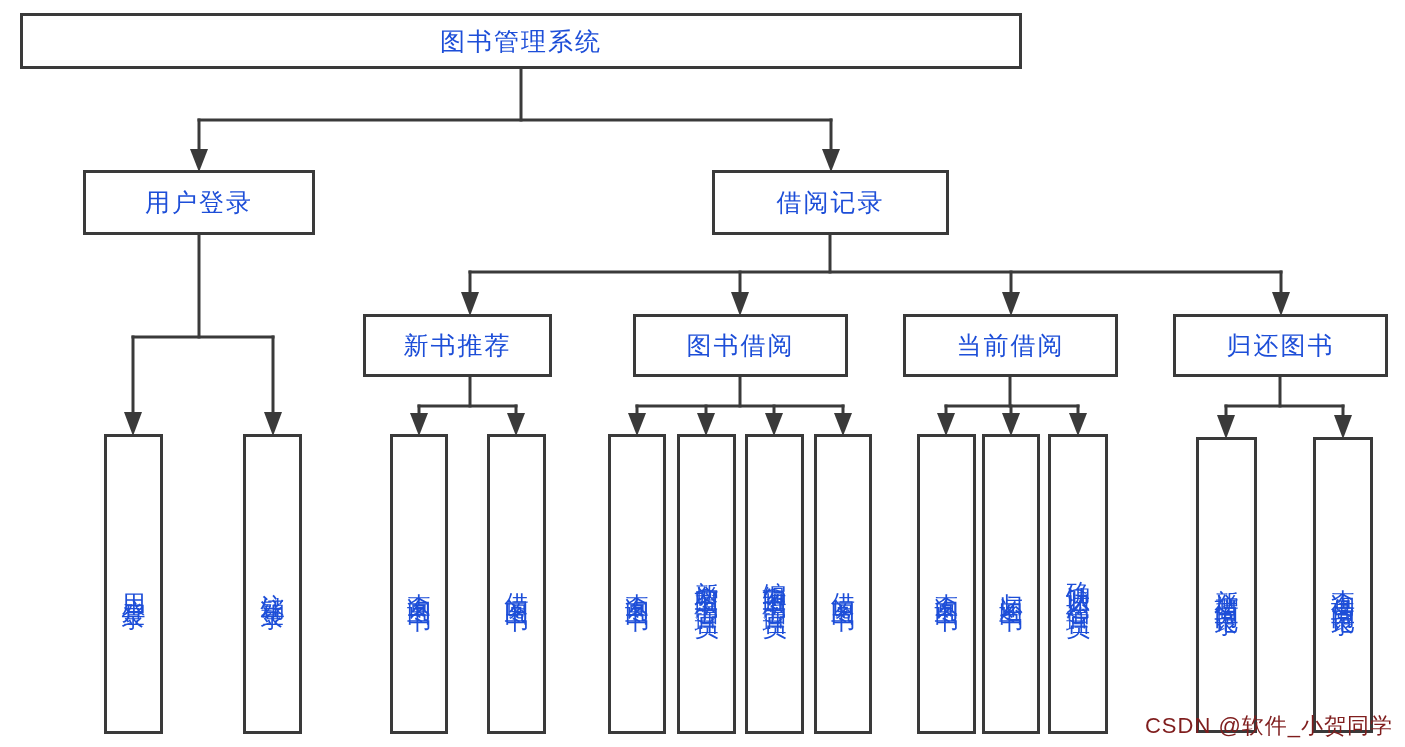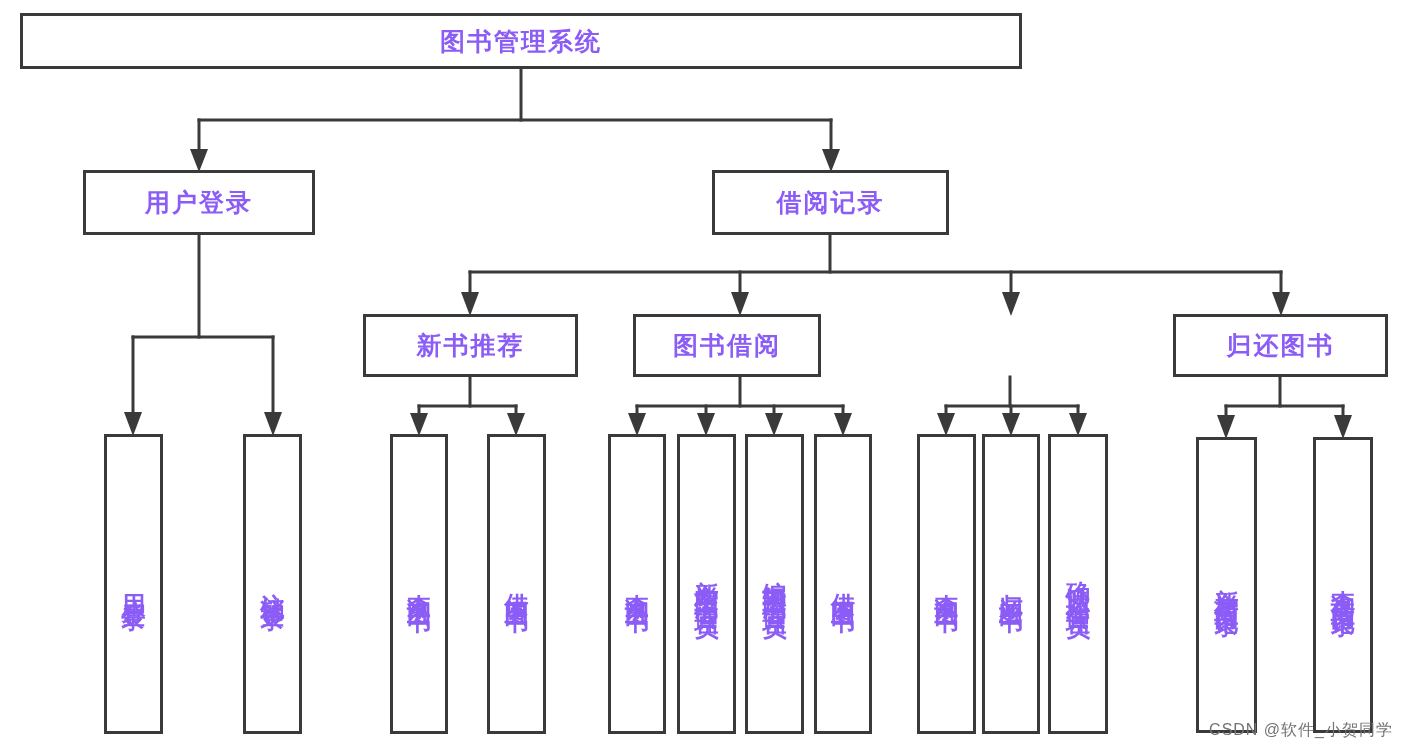--- a/index.html
+++ b/index.html
@@ -22,7 +22,7 @@
     box-sizing: border-box;
     border: 3px solid #3a3a3a;
     background: #ffffff;
-    color: #8b5cf6;
+    color: #1d4ed8;
     display: flex;
     align-items: center;
     justify-content: center;
@@ -31,7 +31,6 @@
     z-index: 2;
     text-align: right;
     white-space: nowrap;
-    font-weight: bold;
   }
   .vbox {
     writing-mode: vertical-lr;

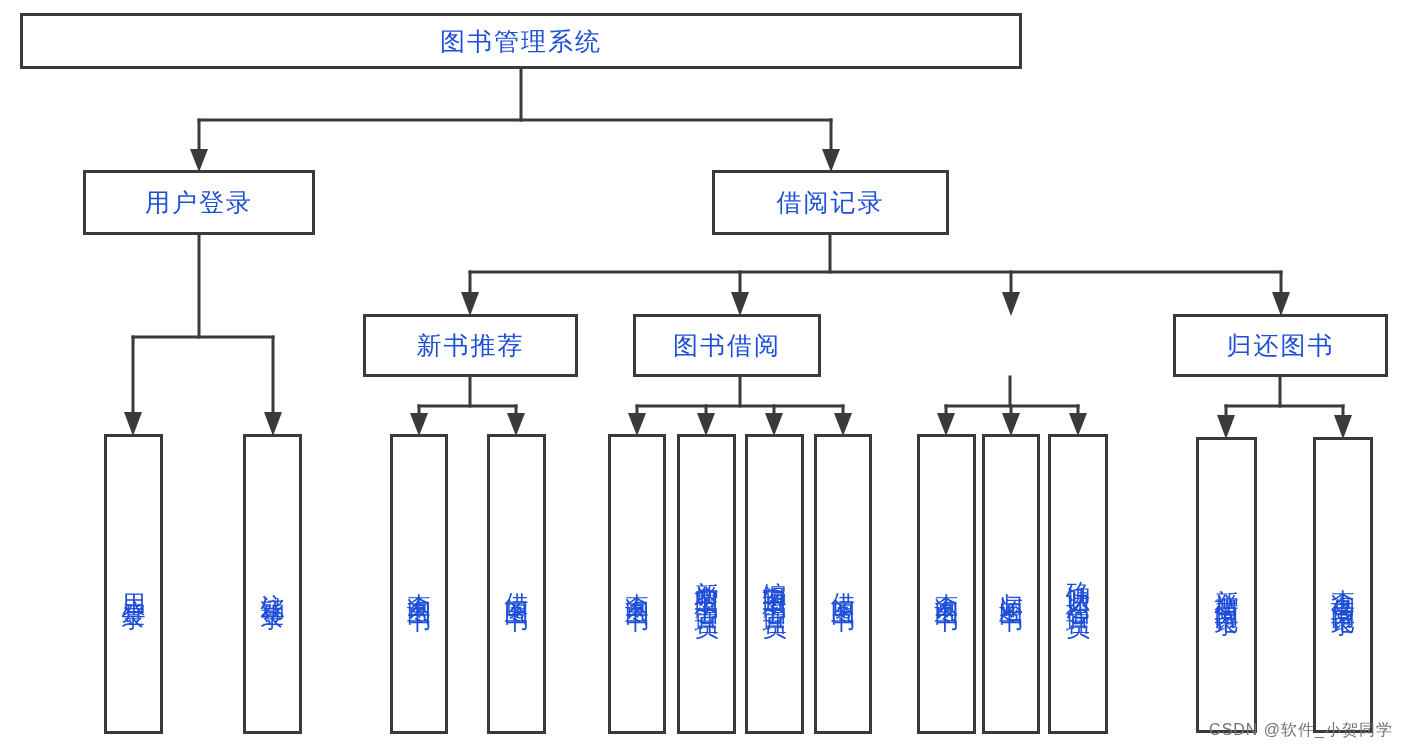--- a/index.html
+++ b/index.html
@@ -43,7 +43,7 @@
   .n-root  { left: 20px;   top: 13px;  width: 1002px; height: 56px; }
   .n-login { left: 83px;   top: 170px; width: 232px;  height: 65px; }
   .n-mgmt  { left: 712px;  top: 170px; width: 237px;  height: 65px; }
-  .n-g0 { left: 363px;  top: 314px; width: 215px; height: 63px; }
+  .n-g0 { left: 363px;  top: 314px; width: 189px; height: 63px; }
   .n-g1 { left: 633px;  top: 314px; width: 188px; height: 63px; }
   .n-g2 { left: 903px;  top: 314px; width: 215px; height: 63px; }
   .n-g3 { left: 1173px; top: 314px; width: 215px; height: 63px; }

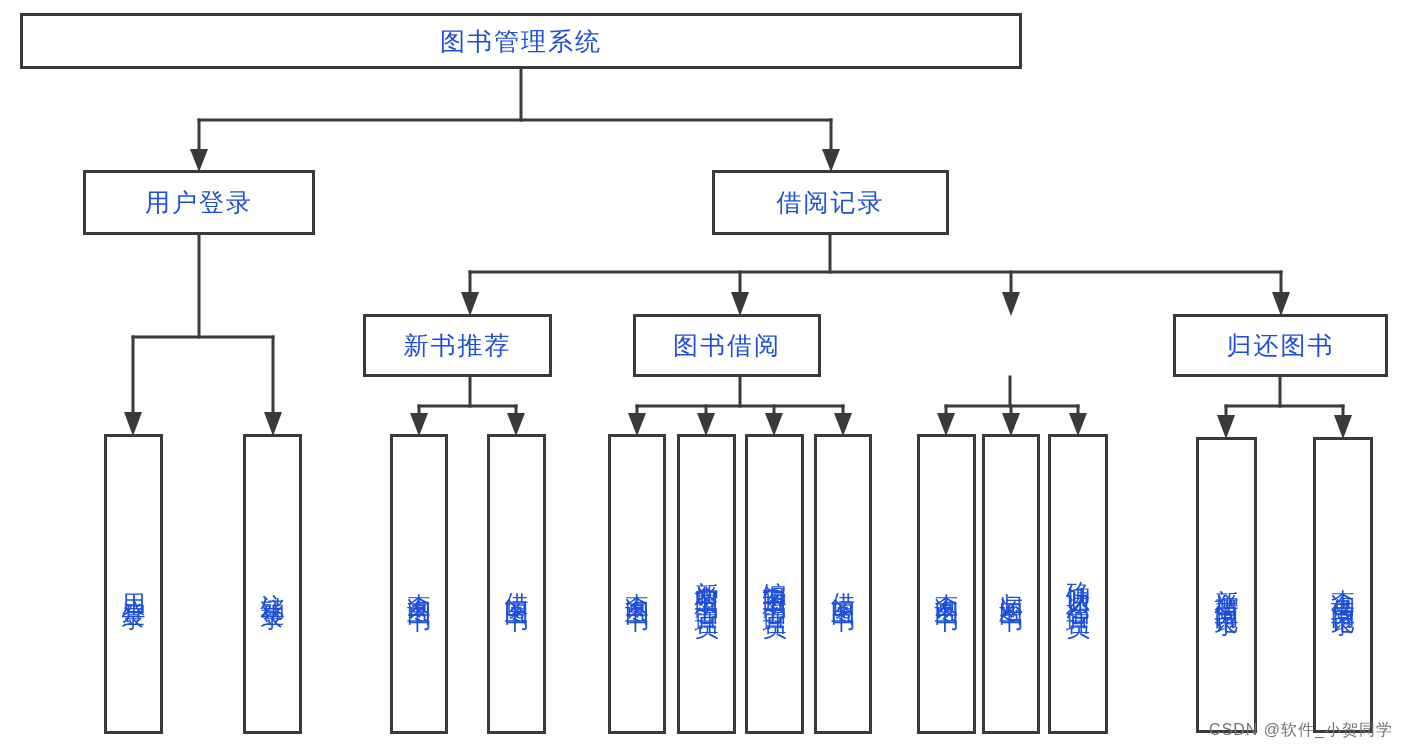--- a/index.html
+++ b/index.html
@@ -44,7 +44,7 @@
   .n-login { left: 83px;   top: 170px; width: 232px;  height: 65px; }
   .n-mgmt  { left: 712px;  top: 170px; width: 237px;  height: 65px; }
   .n-g0 { left: 363px;  top: 314px; width: 189px; height: 63px; }
-  .n-g1 { left: 633px;  top: 314px; width: 188px; height: 63px; }
+  .n-g1 { left: 633px;  top: 314px; width: 215px; height: 63px; }
   .n-g2 { left: 903px;  top: 314px; width: 215px; height: 63px; }
   .n-g3 { left: 1173px; top: 314px; width: 215px; height: 63px; }
   .n-u1 { left: 104px;  top: 434px; width: 59px; height: 300px; }

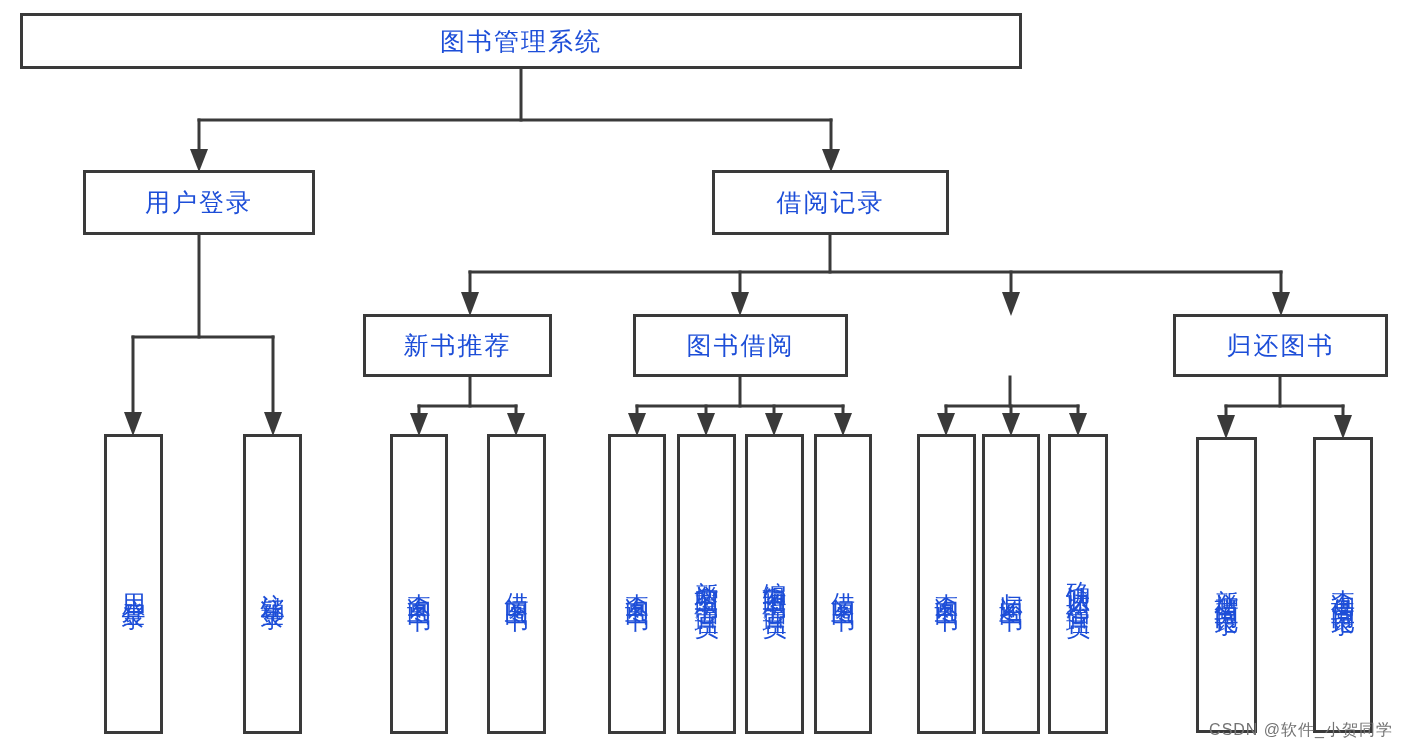--- a/index.html
+++ b/index.html
@@ -158,6 +158,7 @@
 
   <div class="box n-g0">新书推荐</div>
   <div class="box n-g1">图书借阅</div>
+  <div class="box n-g2">当前借阅</div>
   <div class="box n-g3">归还图书</div>
 
   <div class="box vbox n-u1">用户登录</div>

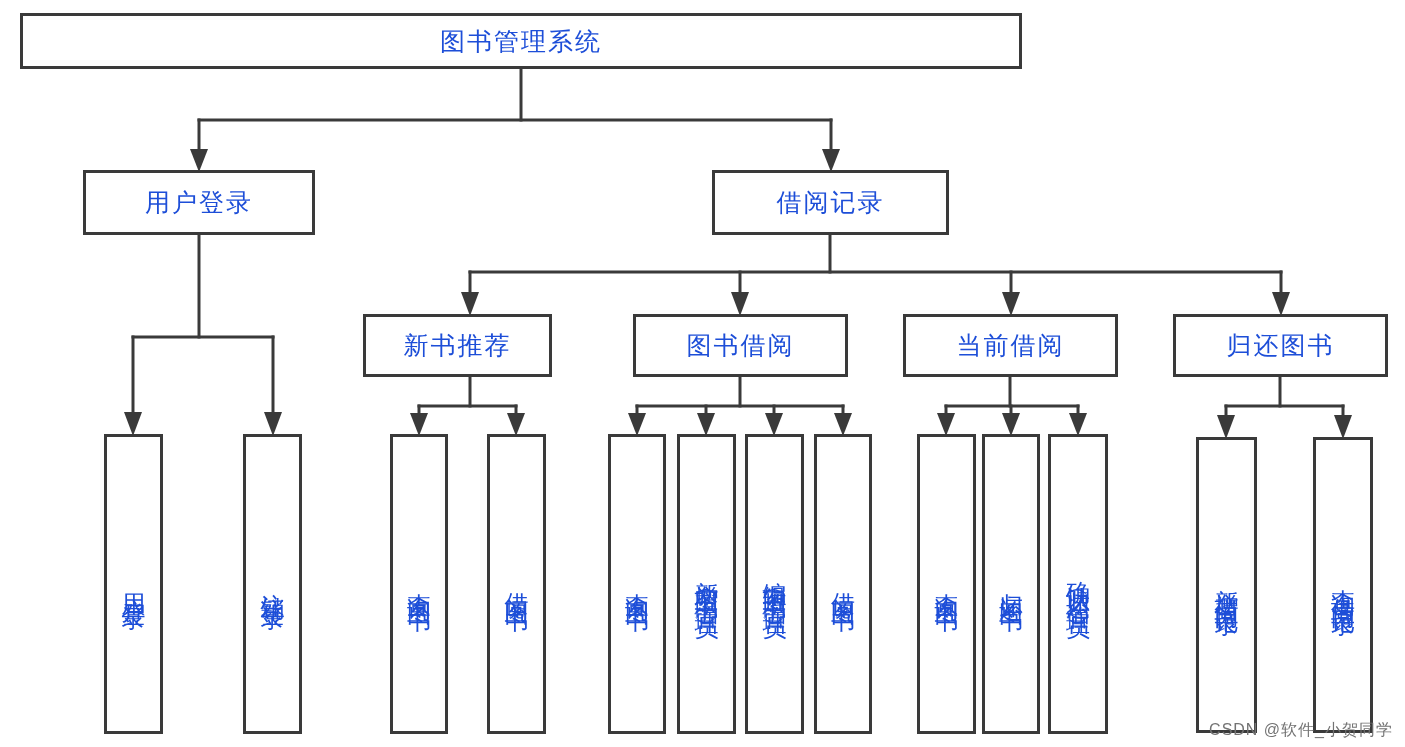--- a/index.html
+++ b/index.html
@@ -64,8 +64,8 @@
     position: absolute;
     right: 12px;
     bottom: 6px;
-    font-size: 16px;
-    color: #737373;
+    font-size: 22px;
+    color: #7f1d1d;
     letter-spacing: 1px;
     z-index: 3;
   }

